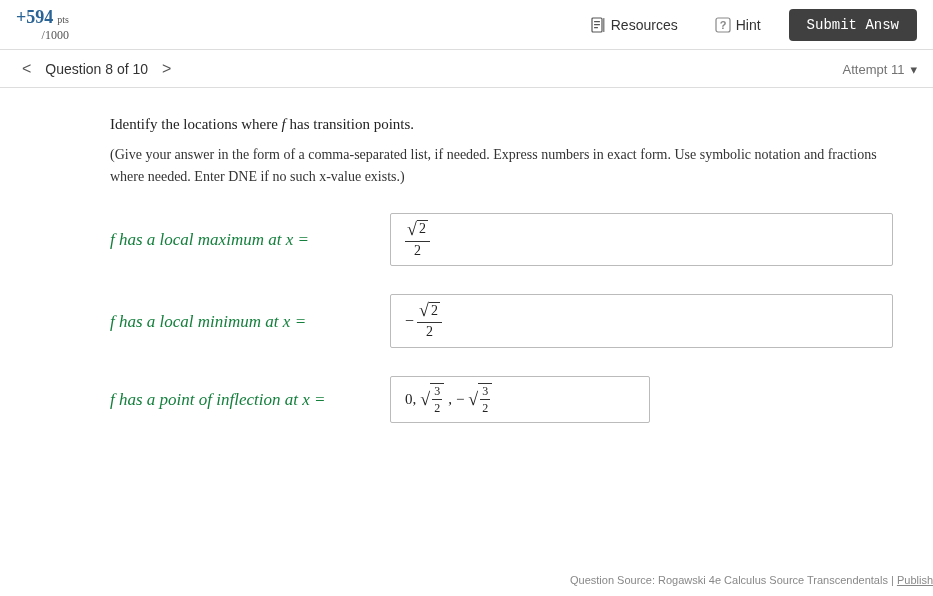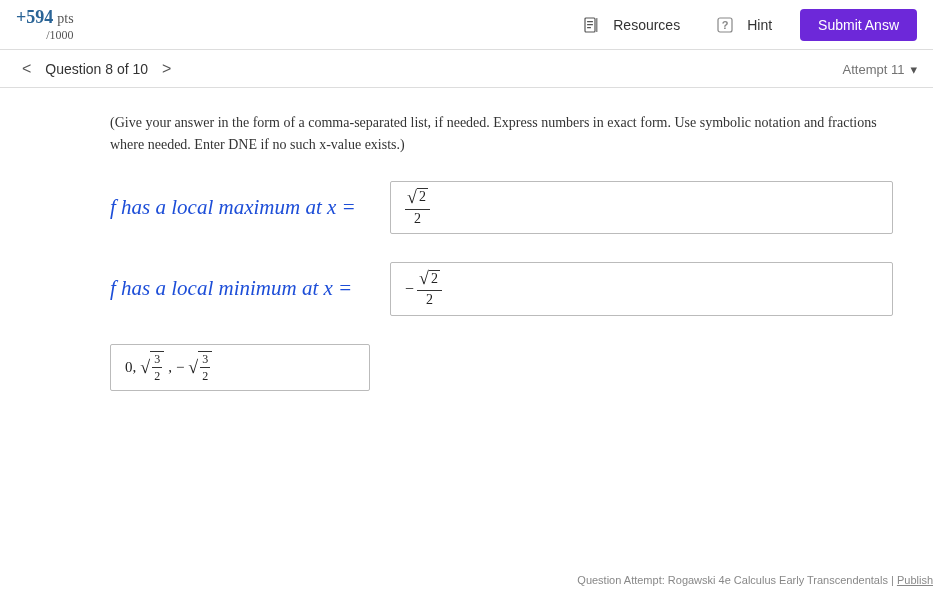--- a/index.html
+++ b/index.html
@@ -197,7 +197,7 @@
   <div class="header-left">
     <div>
       <span style="font-size:18px;font-weight:bold;color:#2a6496;">+594</span>
-      <span style="font-size:14px;color:#555;margin-top:44px;"> pts</span>
+      <span style="font-size:10px;color:#555;margin-top:44px;"> pts</span>
     </div>
     <div style="font-size:12px;color:#555;text-align:right;">/1000</div>
   </div>

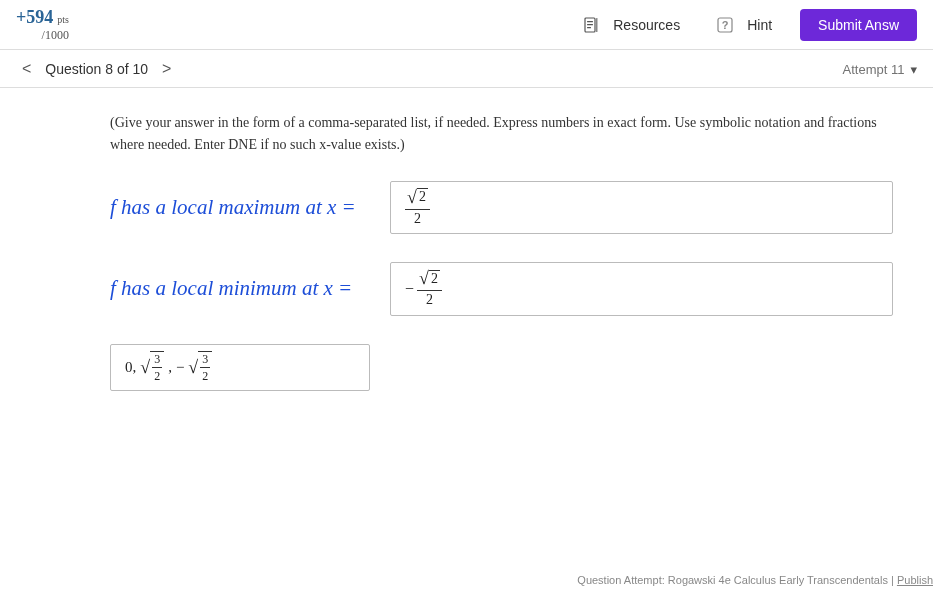--- a/index.html
+++ b/index.html
@@ -33,7 +33,7 @@
     .header-btn {
       display: flex;
       align-items: center;
-      gap: 13px;
+      gap: 4px;
       background: none;
       border: none;
       cursor: pointer;

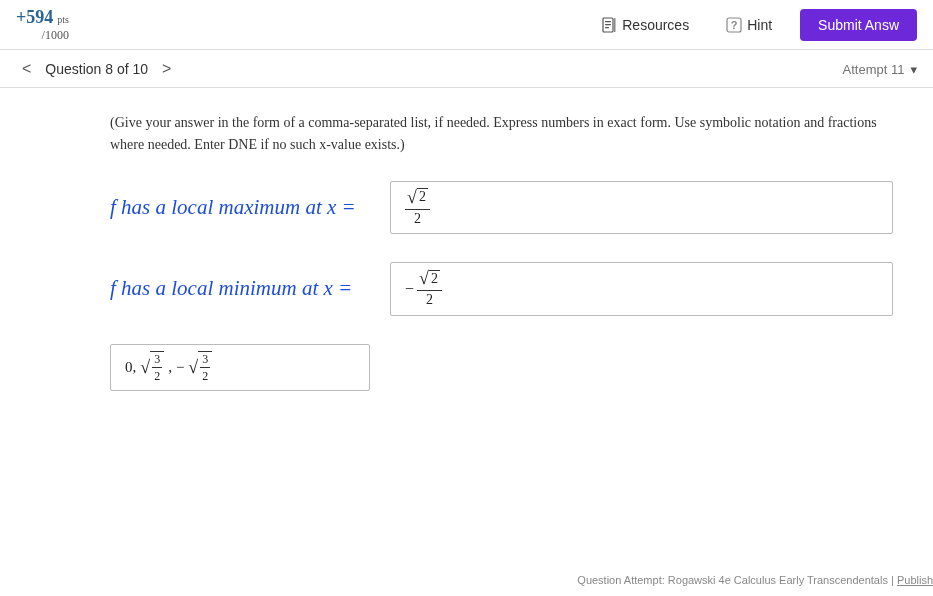--- a/index.html
+++ b/index.html
@@ -50,14 +50,14 @@
       justify-content: center;
     }
     .submit-btn {
-      background: #6d28d9;
+      background: #404040;
       color: white;
       border: none;
       padding: 8px 18px;
       border-radius: 4px;
       font-size: 14px;
       cursor: pointer;
-      font-family: Liberation Sans, sans-serif;
+      font-family: Liberation Mono, monospace;
     }
 
     

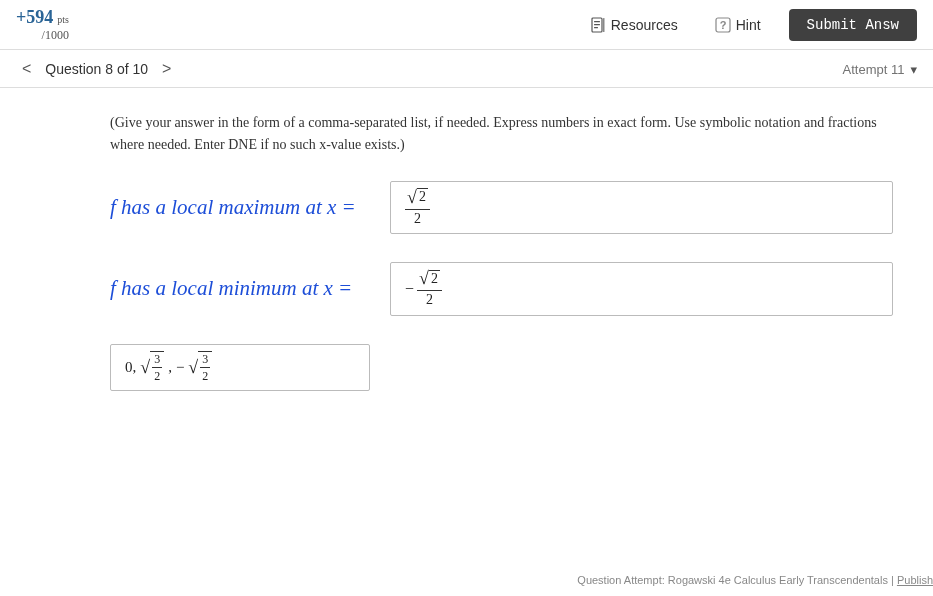--- a/index.html
+++ b/index.html
@@ -262,6 +262,9 @@
     <div class="question-body">
 
 
+      <div class="instructions">
+        <span>Identify the locations where <em>f</em> has transition points.</span>
+      </div>
 
       <div class="instructions-sub">
         <span>(Give your answer in the form of a comma-separated list, if needed. Express numbers in exact form. Use symbolic notation and fractions where needed. Enter DNE if no such x-value exists.)</span>

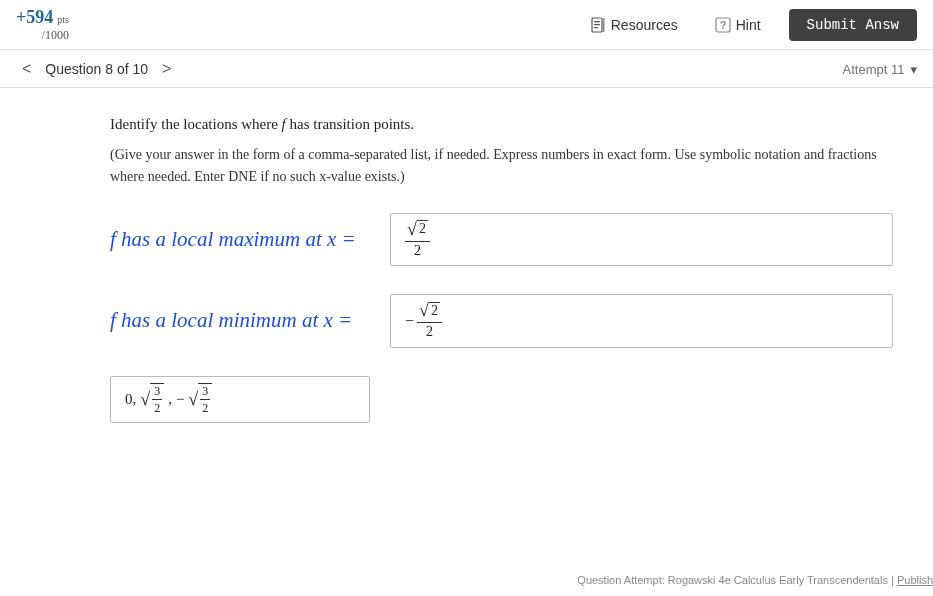--- a/index.html
+++ b/index.html
@@ -131,8 +131,8 @@
       margin-bottom: 28px;
     }
     .answer-label {
-      font-size: 21px;
-      color: #1d4ed8;
+      font-size: 17px;
+      color: #15803d;
       min-width: 280px;
       font-style: italic;
     }

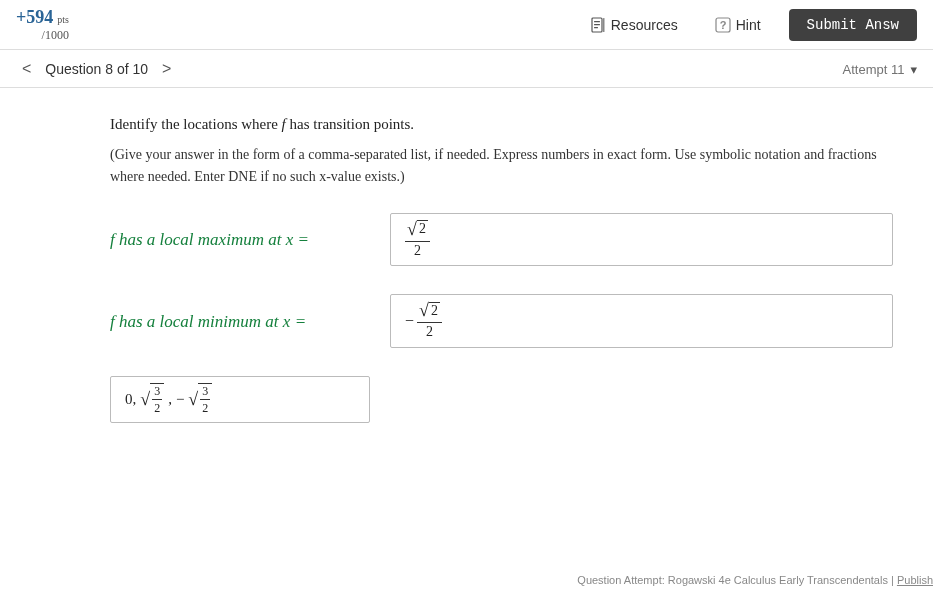--- a/index.html
+++ b/index.html
@@ -311,6 +311,9 @@
       </div>
 
       <div class="answer-row">
+        <div class="answer-label">
+          <em>f</em> has a point of inflection at <em>x</em> =
+        </div>
         <div class="answer-box" style="min-width:260px;">
           <span style="display:inline-flex;align-items:center;gap:4px;font-size:15px;">
             <span>0,</span>

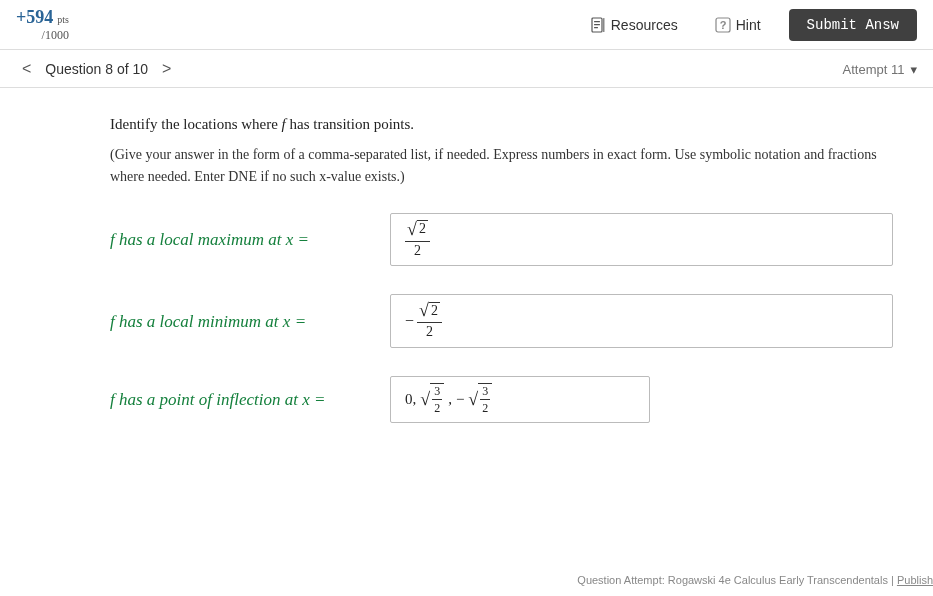--- a/index.html
+++ b/index.html
@@ -344,7 +344,7 @@
     </div>
 
     <div class="source-line" style="position:absolute;bottom:10px;right:0;font-size:11px;color:#888;font-family:sans-serif;">
-      <span>Question Attempt: Rogawski 4e Calculus Early Transcendentals</span>
+      <span>Question Source: Rogawski 4e Calculus Source Transcendentals</span>
       <span> | </span>
       <span style="cursor:pointer;text-decoration:underline;">Publish</span>
     </div>

